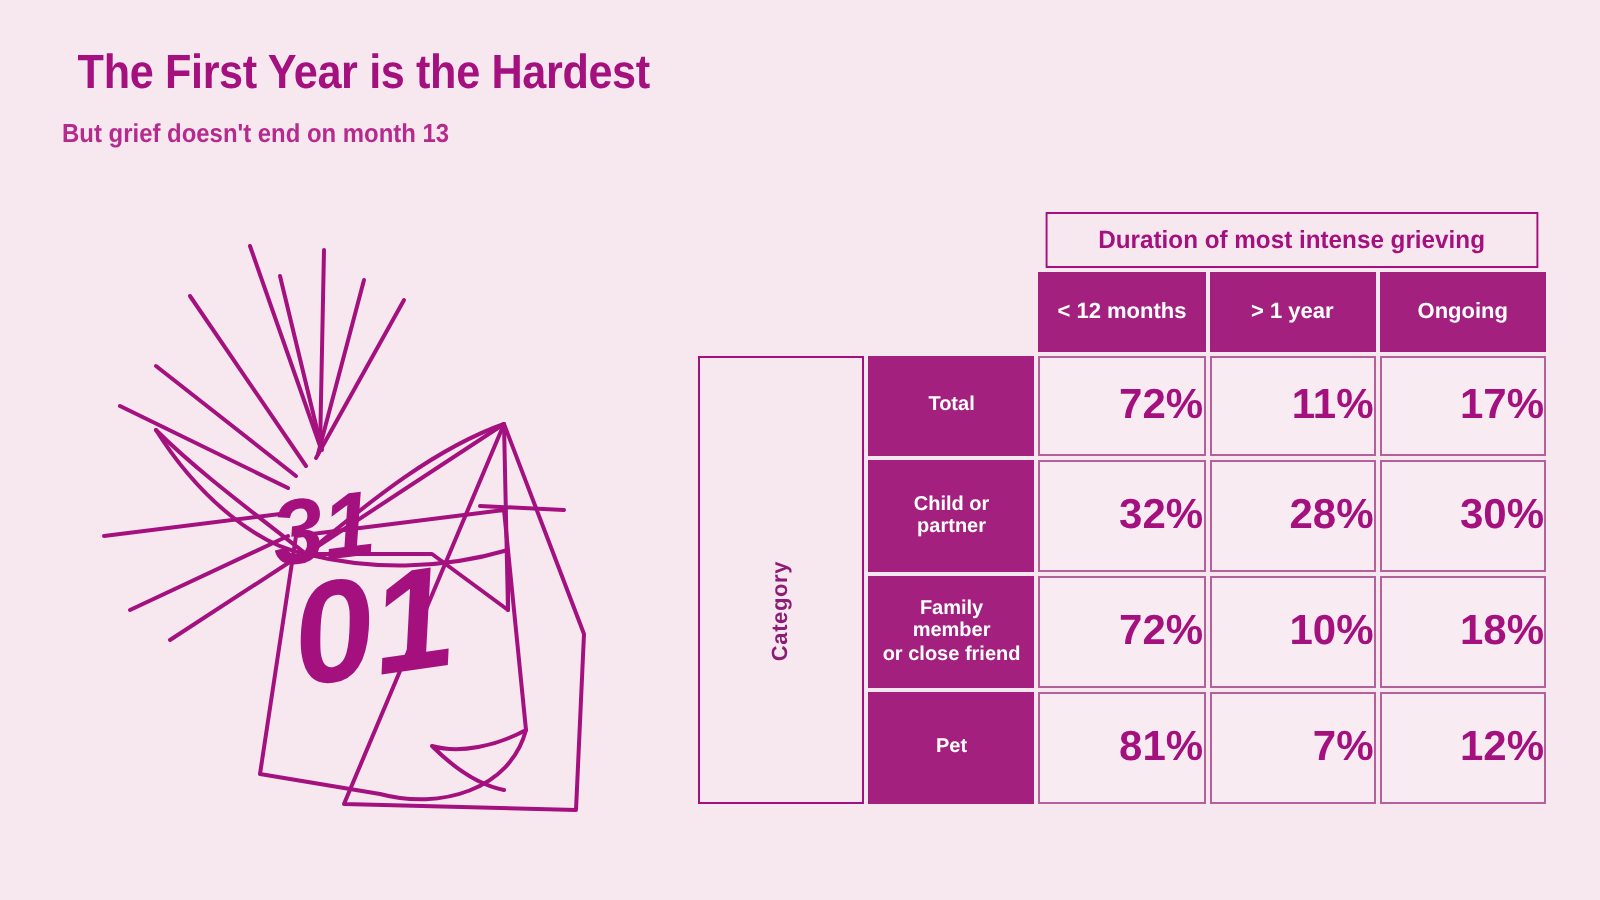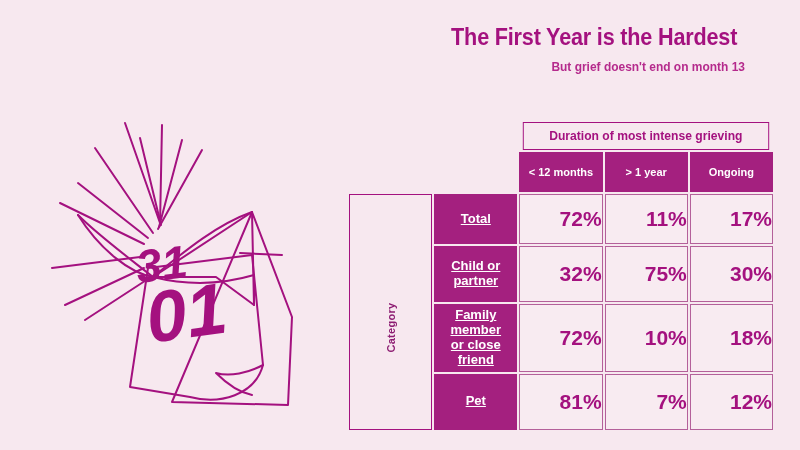--- a/index.html
+++ b/index.html
@@ -22,7 +22,7 @@
     top: 24px;
     left: 0;
     width: 776px;
-    text-align: right;
+    text-align: left;
   }
 
   #title {

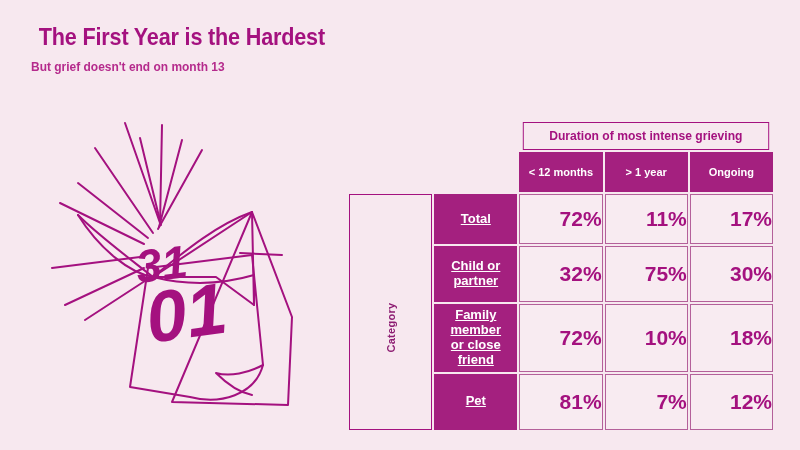--- a/index.html
+++ b/index.html
@@ -55,7 +55,7 @@
   #table-wrap {
     position: absolute;
     left: 347px;
-    top: 120px;
+    top: 104px;
     width: 428px;
     height: 294px;
   }

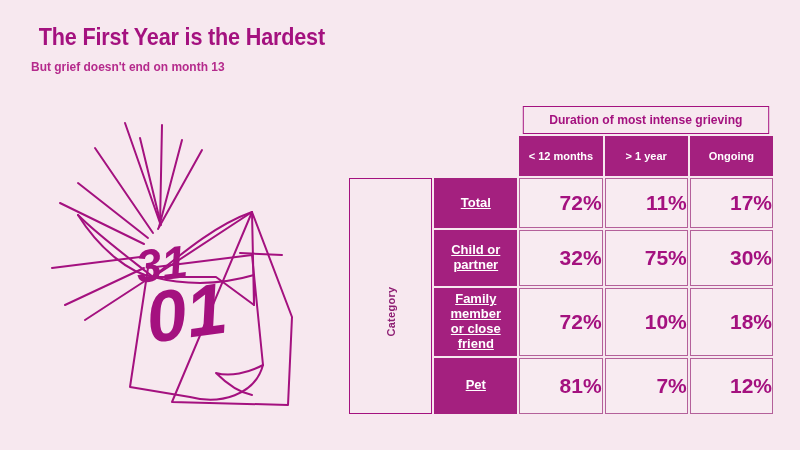--- a/index.html
+++ b/index.html
@@ -117,13 +117,12 @@
   .row-label {
     background: #a4207f;
     color: #ffffff;
-    font-size: 13px;
+    font-size: 10px;
     font-weight: bold;
     text-align: center;
     line-height: 1.15;
     padding: 4px 6px;
     width: 112px;
-    text-decoration: underline;
   }
 
   .val {

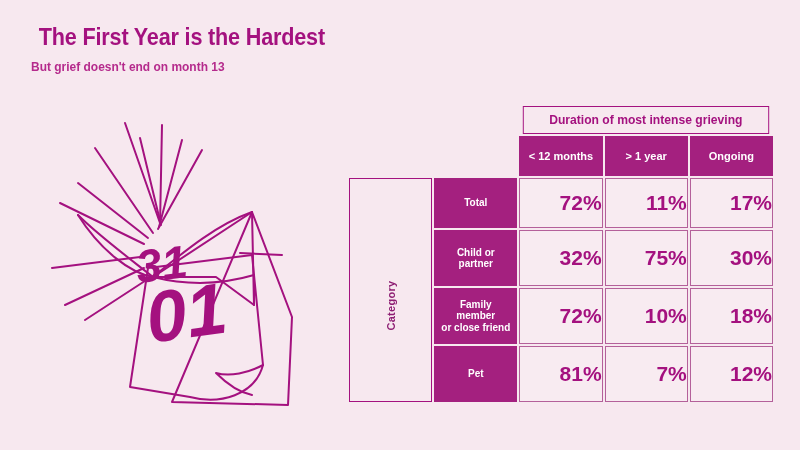--- a/index.html
+++ b/index.html
@@ -225,7 +225,7 @@
     <tr class="r-child">
       <td class="row-label">Child or partner</td>
       <td class="val">32%</td>
-      <td class="val">75%</td>
+      <td class="val">28%</td>
       <td class="val">30%</td>
     </tr>
 

